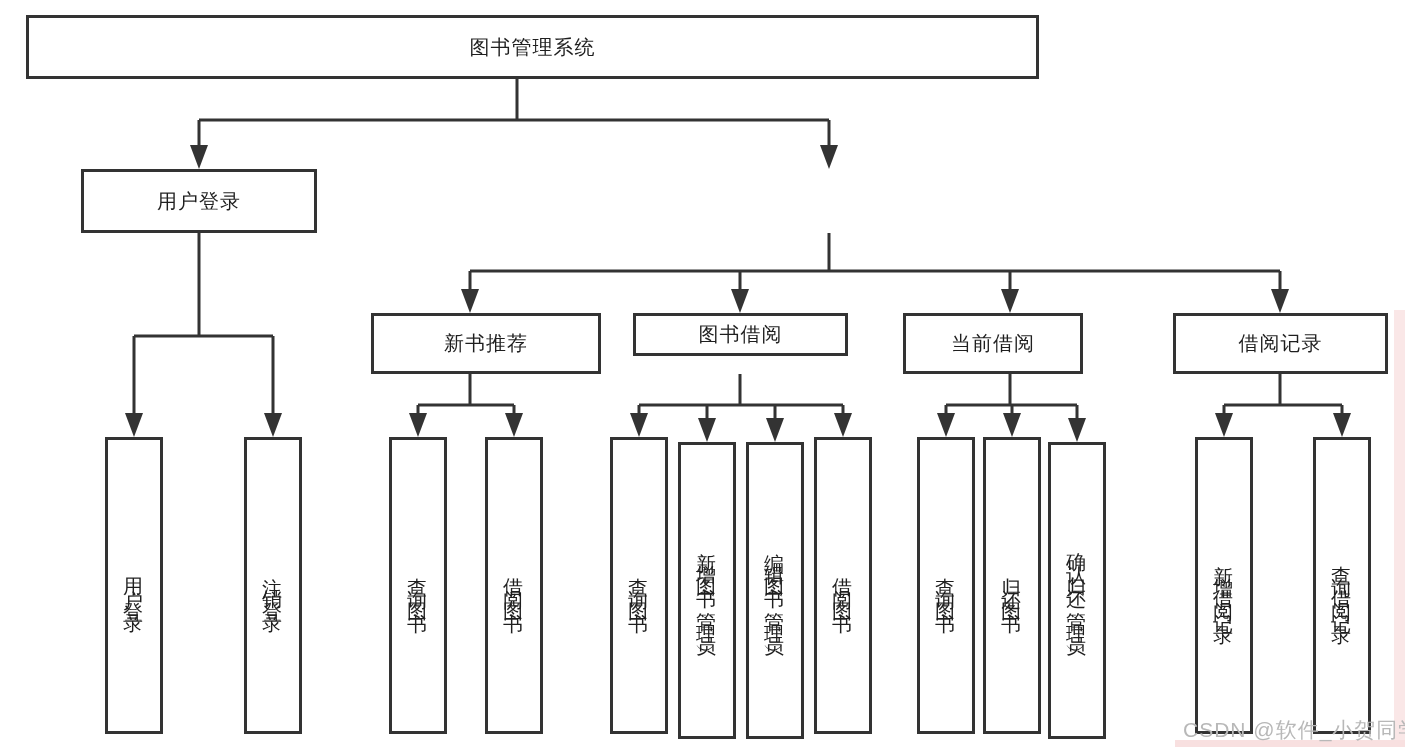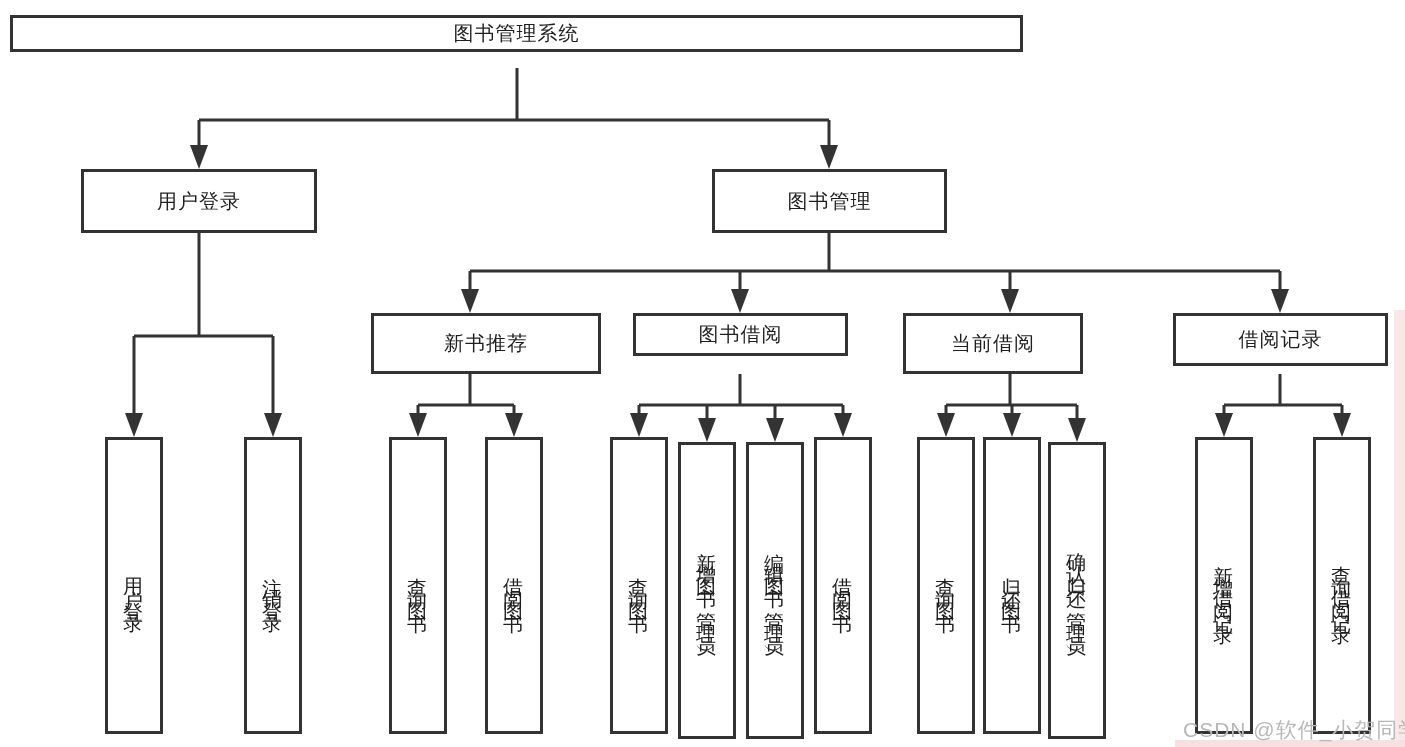--- a/index.html
+++ b/index.html
@@ -64,7 +64,7 @@
       M1215 413 L1233 413 L1224 437 Z  M1333 413 L1351 413 L1342 437 Z"></path>
   </svg>
 
-  <div class="hbox" style="left:10px;top:15px;width:1013px;height:37px;">
+  <div class="hbox" style="left:26px;top:15px;width:1013px;height:64px;">
     <span>图书管理系统</span>
   </div>
 

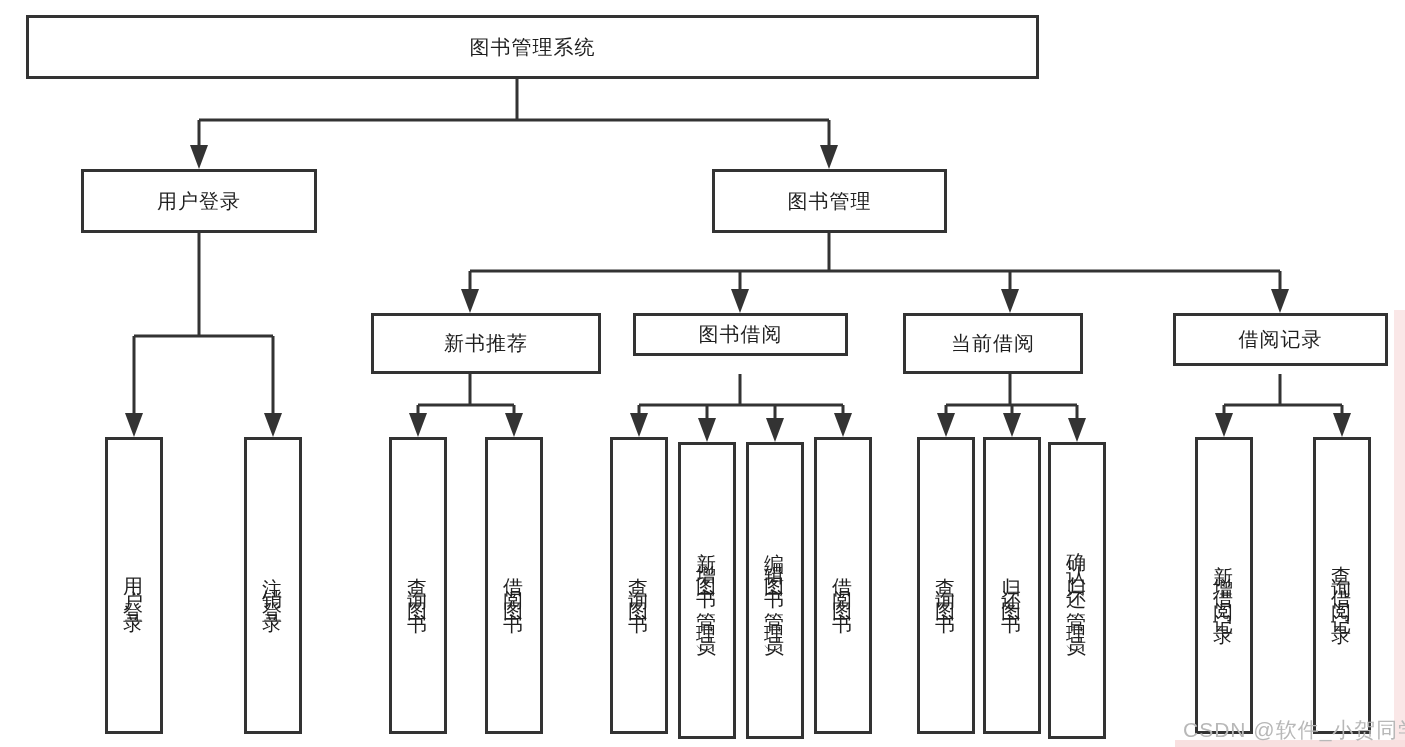--- a/index.html
+++ b/index.html
@@ -71,9 +71,6 @@
   <div class="hbox" style="left:81px;top:169px;width:236px;height:64px;">
     <span>用户登录</span>
   </div>
-  <div class="hbox" style="left:712px;top:169px;width:235px;height:64px;">
-    <span>图书管理</span>
-  </div>
 
   <div class="hbox" style="left:371px;top:313px;width:230px;height:61px;">
     <span>新书推荐</span>

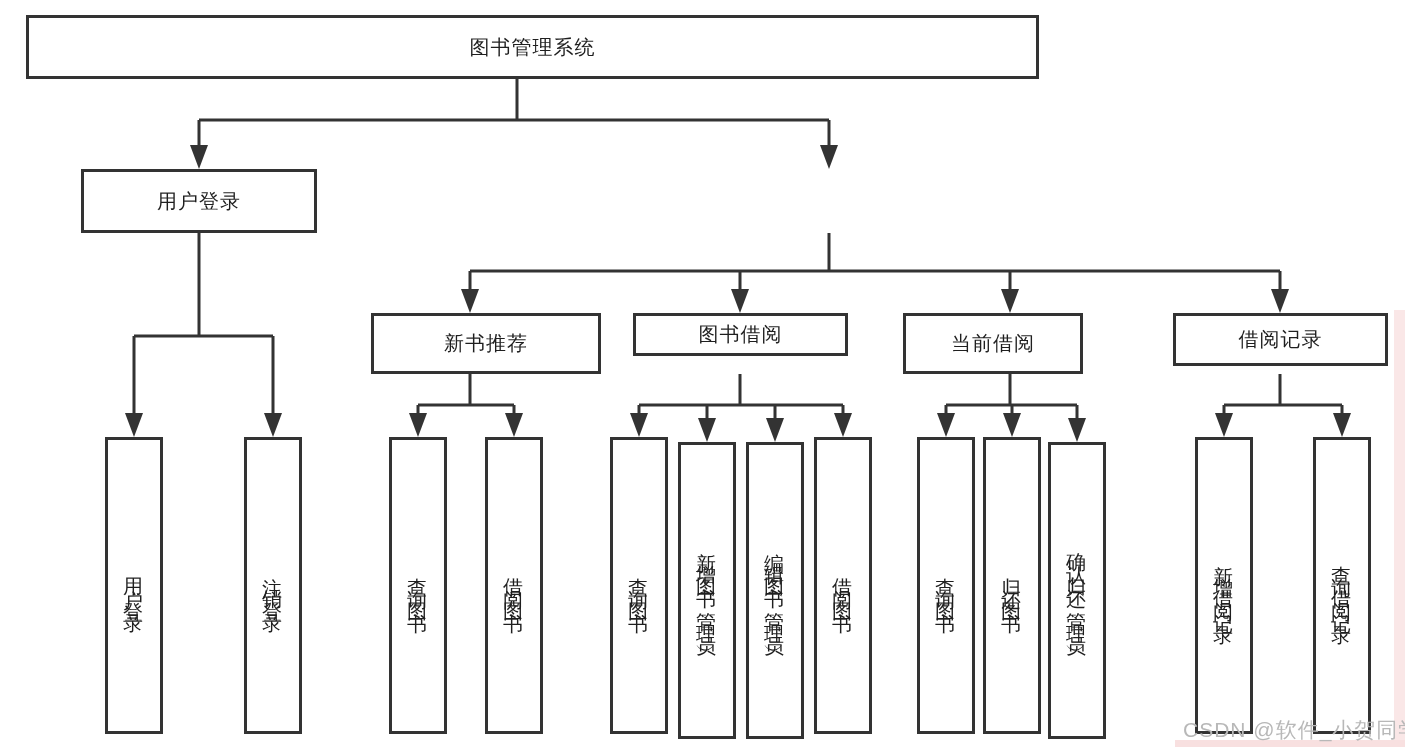--- a/index.html
+++ b/index.html
@@ -81,7 +81,7 @@
   <div class="hbox" style="left:903px;top:313px;width:180px;height:61px;">
     <span>当前借阅</span>
   </div>
-  <div class="hbox" style="left:1173px;top:313px;width:215px;height:53px;">
+  <div class="hbox" style="left:1173px;top:313px;width:215px;height:61px;">
     <span>借阅记录</span>
   </div>
 

